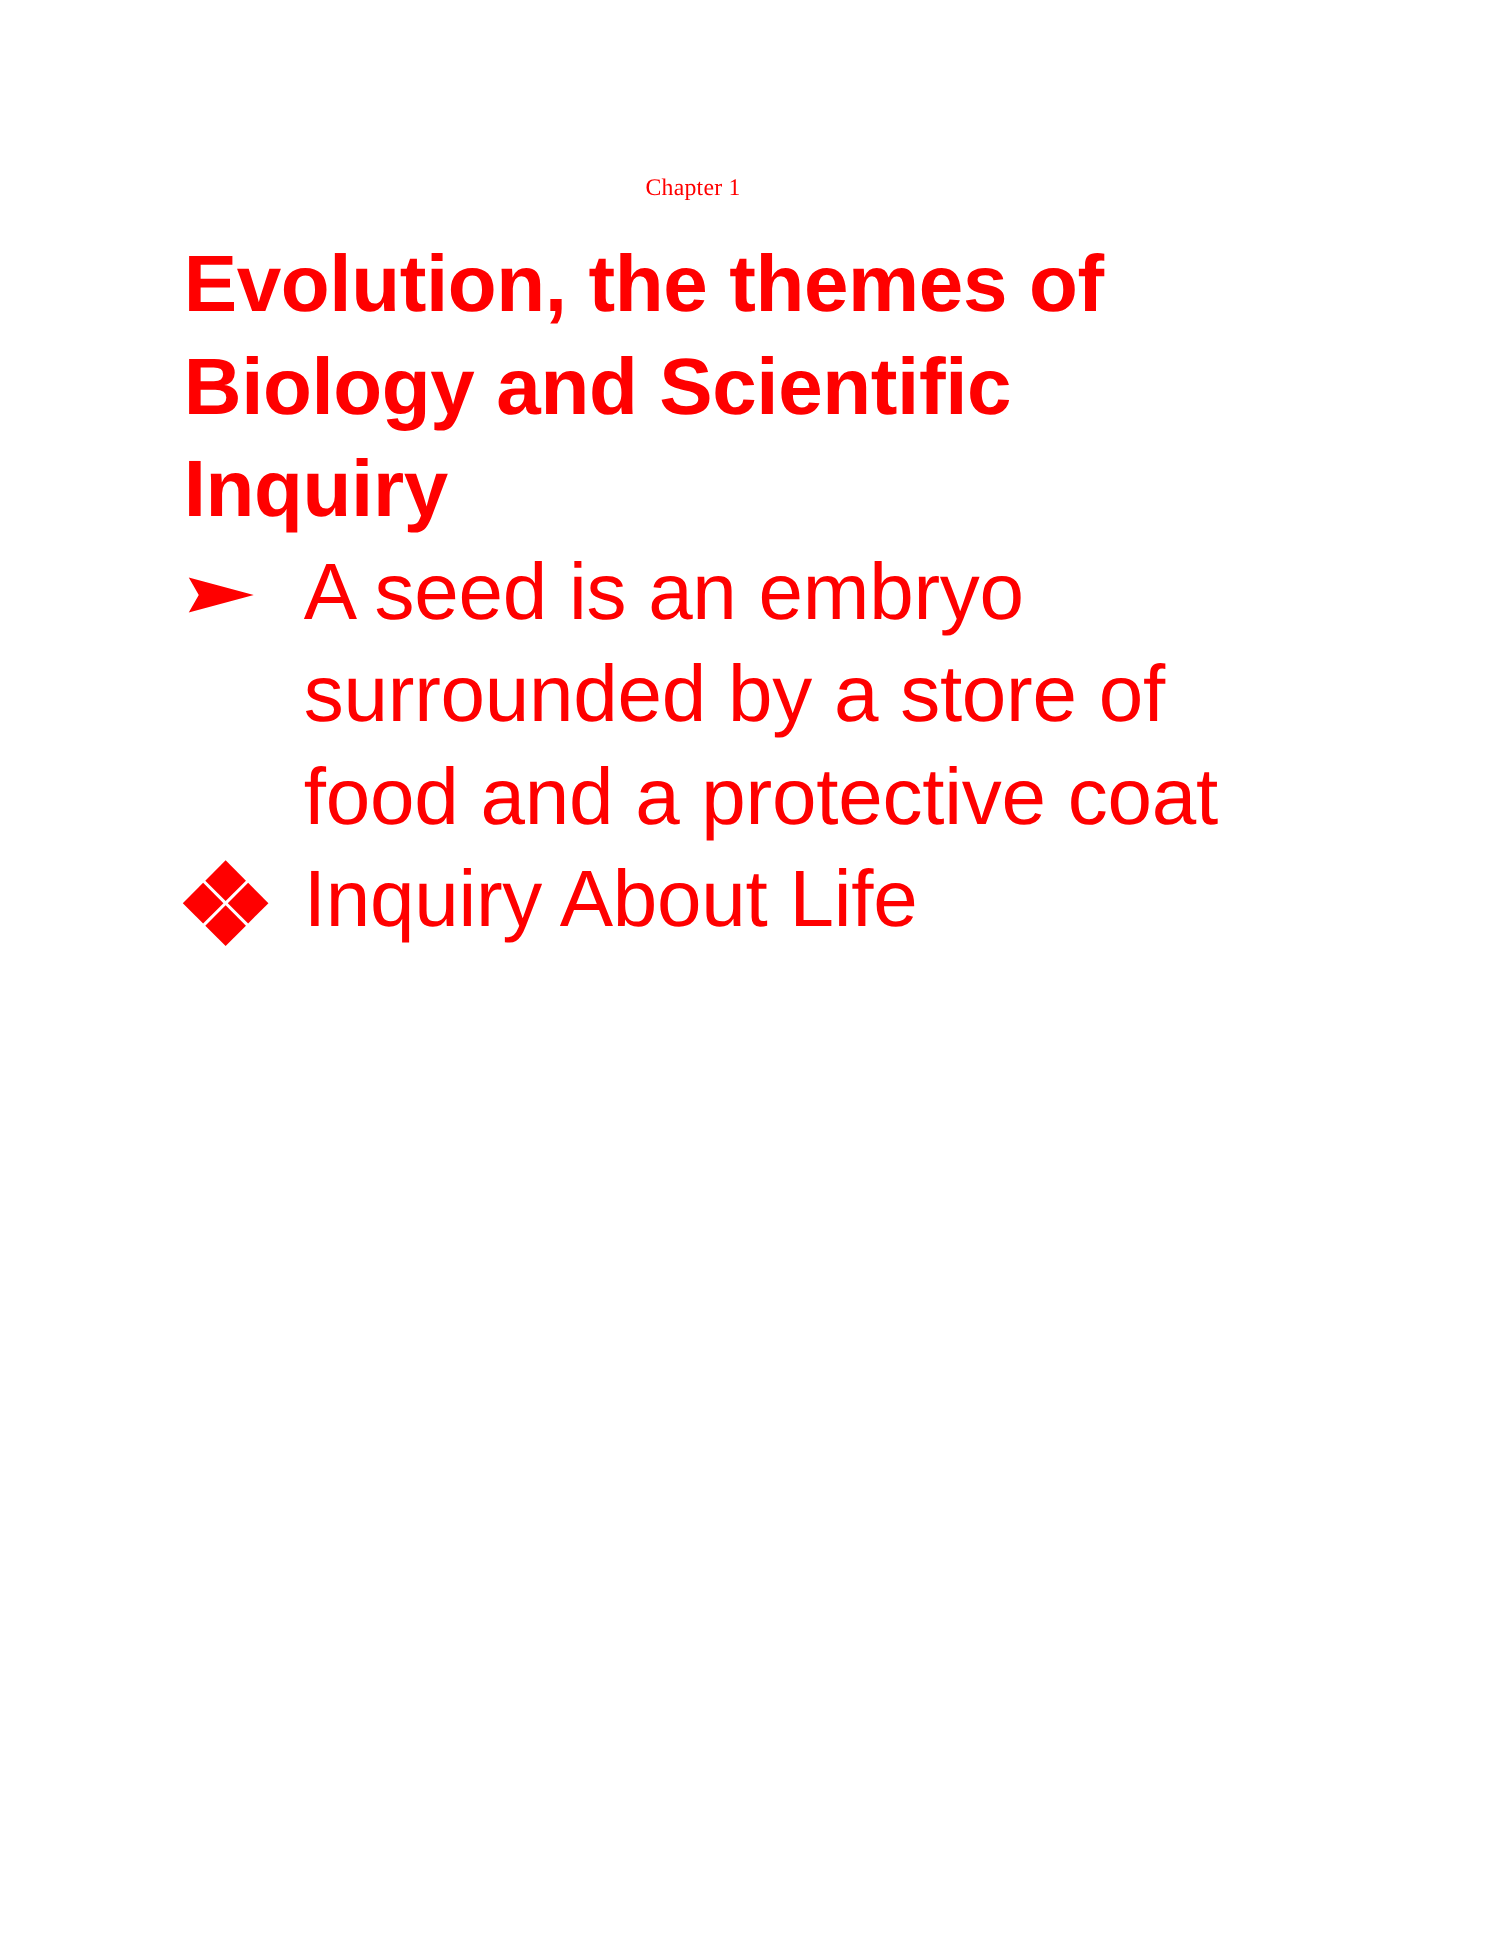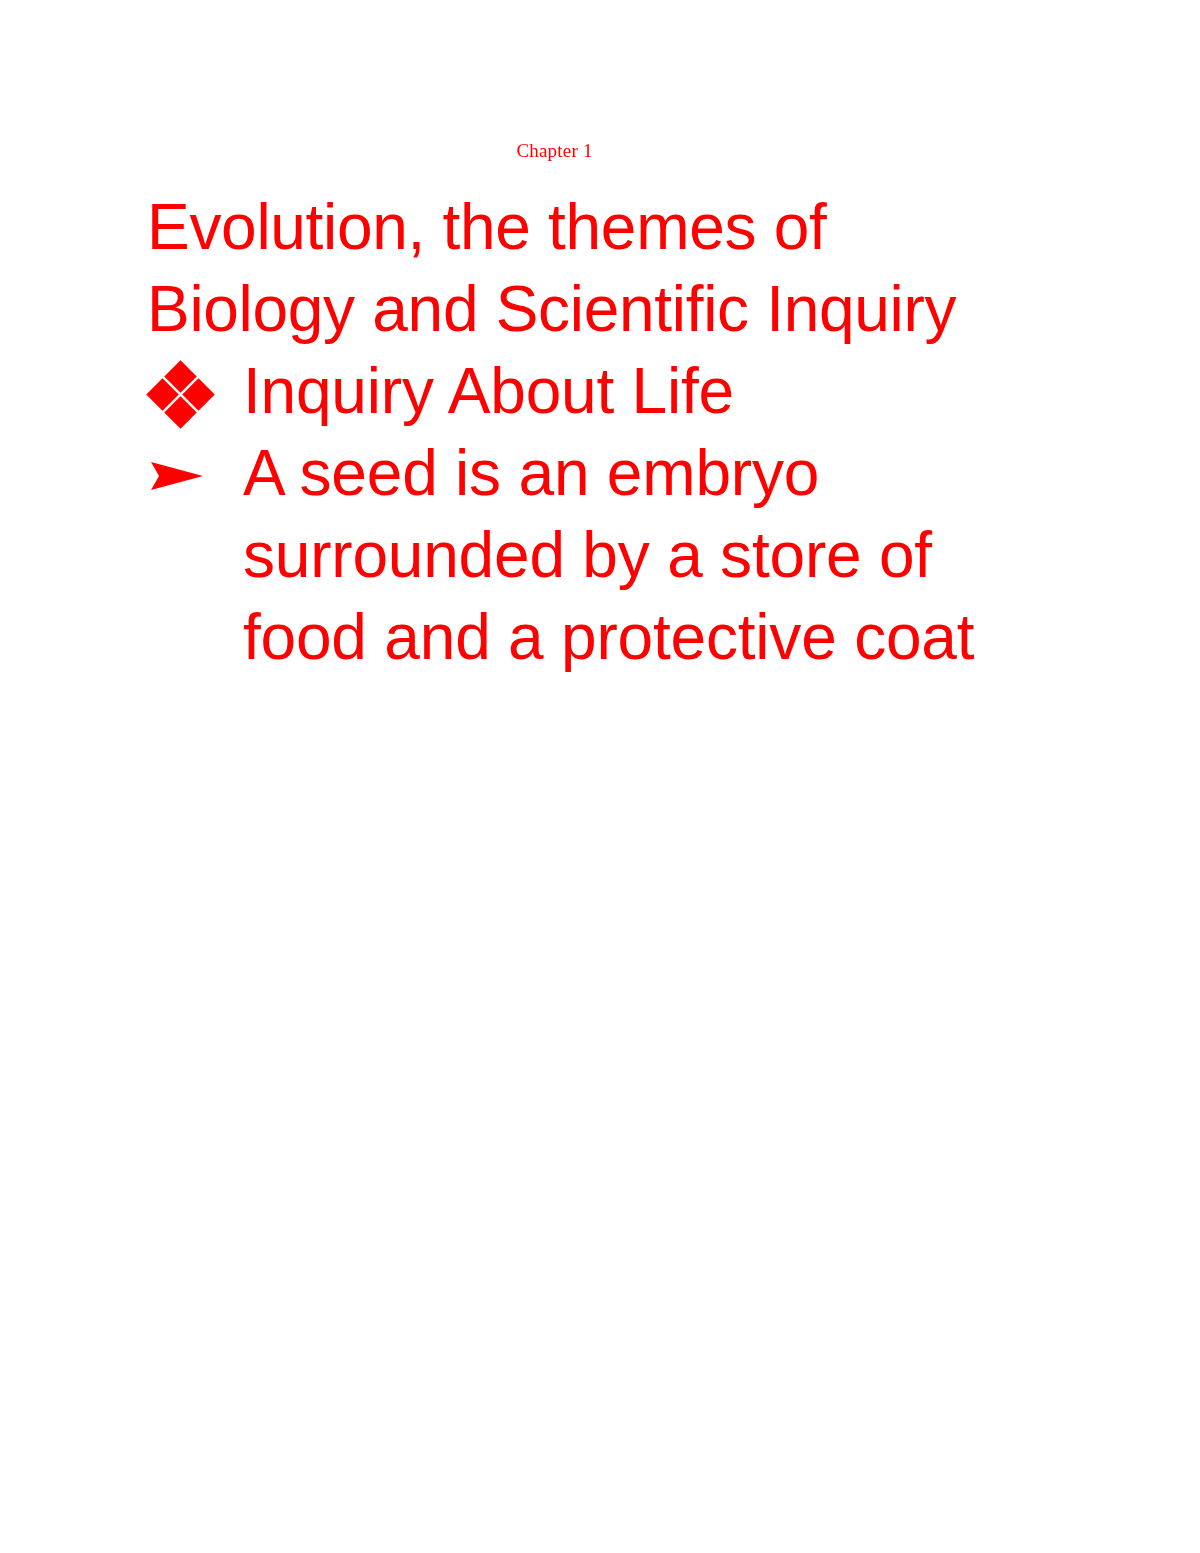--- a/index.html
+++ b/index.html
@@ -55,7 +55,7 @@
     margin: 0;
     font-size: 64px;
     line-height: 82px;
-    font-weight: 400;
+    font-weight: 700;
     color: #ff0000;
     letter-spacing: -0.3px;
   }

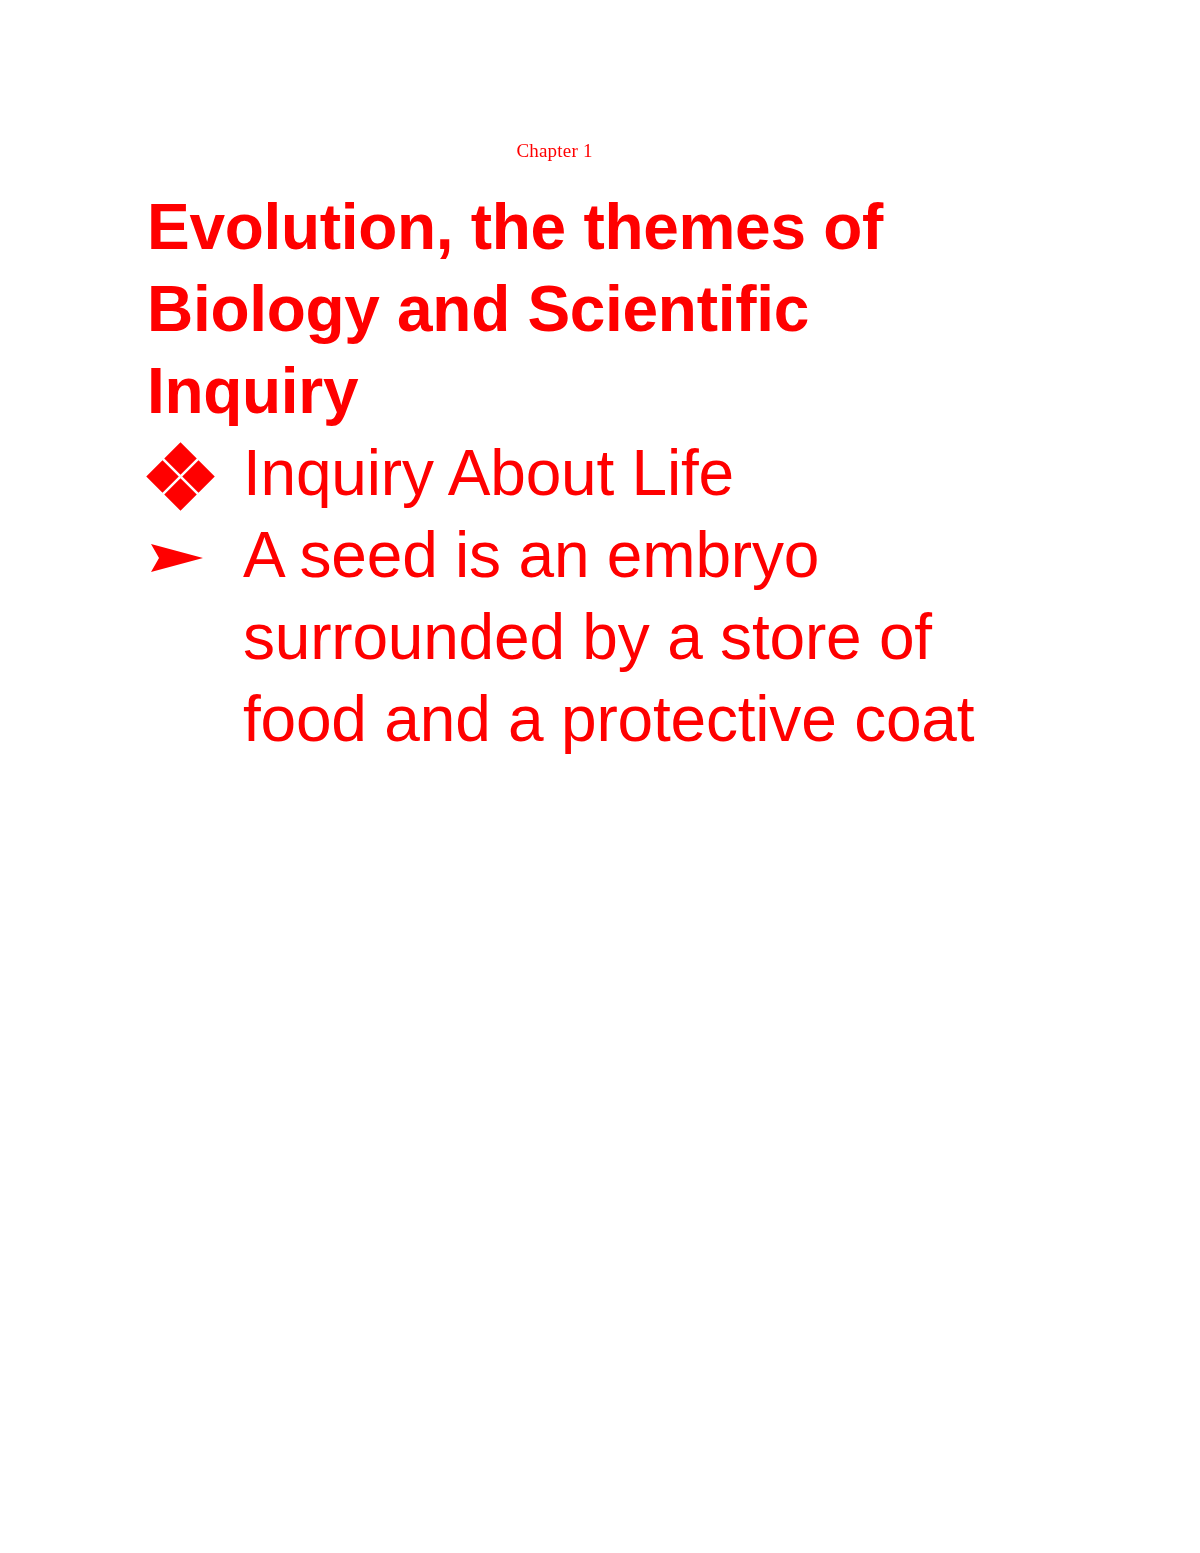--- a/index.html
+++ b/index.html
@@ -129,12 +129,6 @@
     </h1>
 
     <p class="bullet-para">
-      <span class="marker-diamond">
-        <i class="d-top"></i><i class="d-left"></i><i class="d-right"></i><i class="d-bottom"></i>
-      </span><span>Inquiry About Life</span>
-    </p>
-
-    <p class="bullet-para">
       <span class="marker-arrow">
         <svg width="56" height="34" viewBox="0 0 56 34" aria-hidden="true">
           <path d="M2 3 L54 17 L2 31 L10 17 Z" fill="#ff0000"></path>
@@ -142,6 +136,12 @@
       </span><span>A seed is an embryo surrounded by a store of food and a protective coat</span>
     </p>
 
+    <p class="bullet-para">
+      <span class="marker-diamond">
+        <i class="d-top"></i><i class="d-left"></i><i class="d-right"></i><i class="d-bottom"></i>
+      </span><span>Inquiry About Life</span>
+    </p>
+
 
   </div>
 </div>

